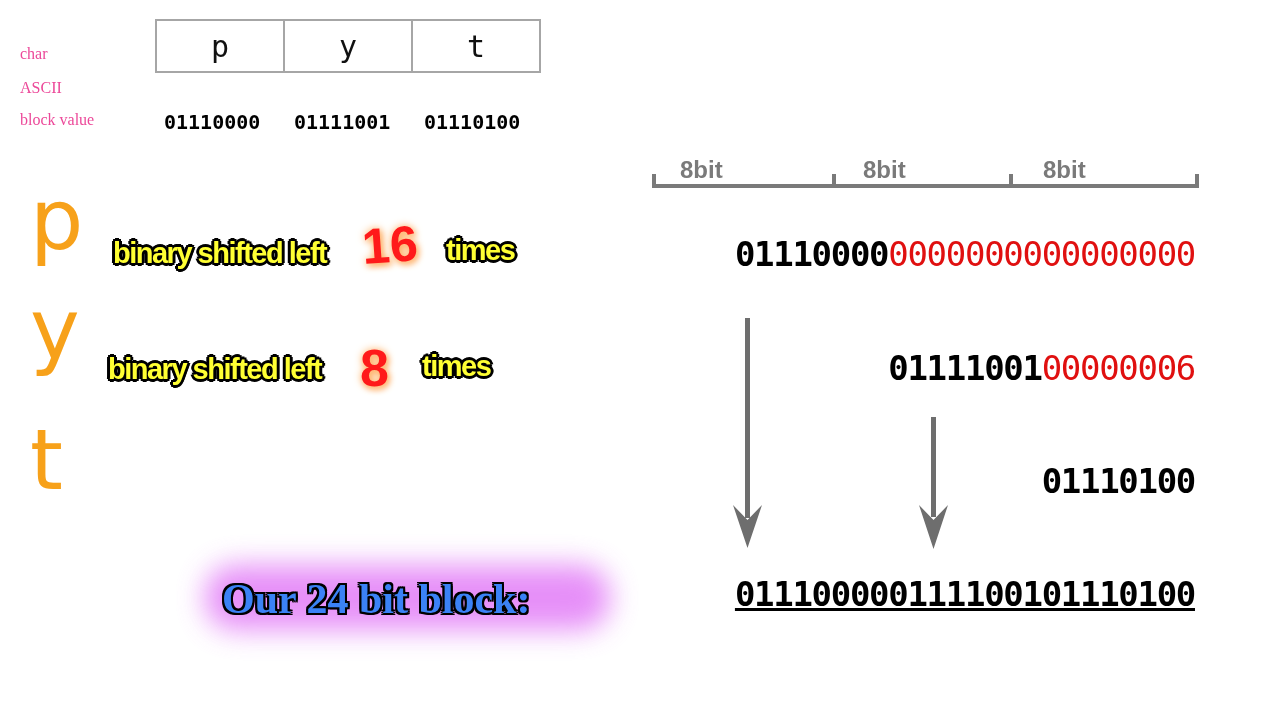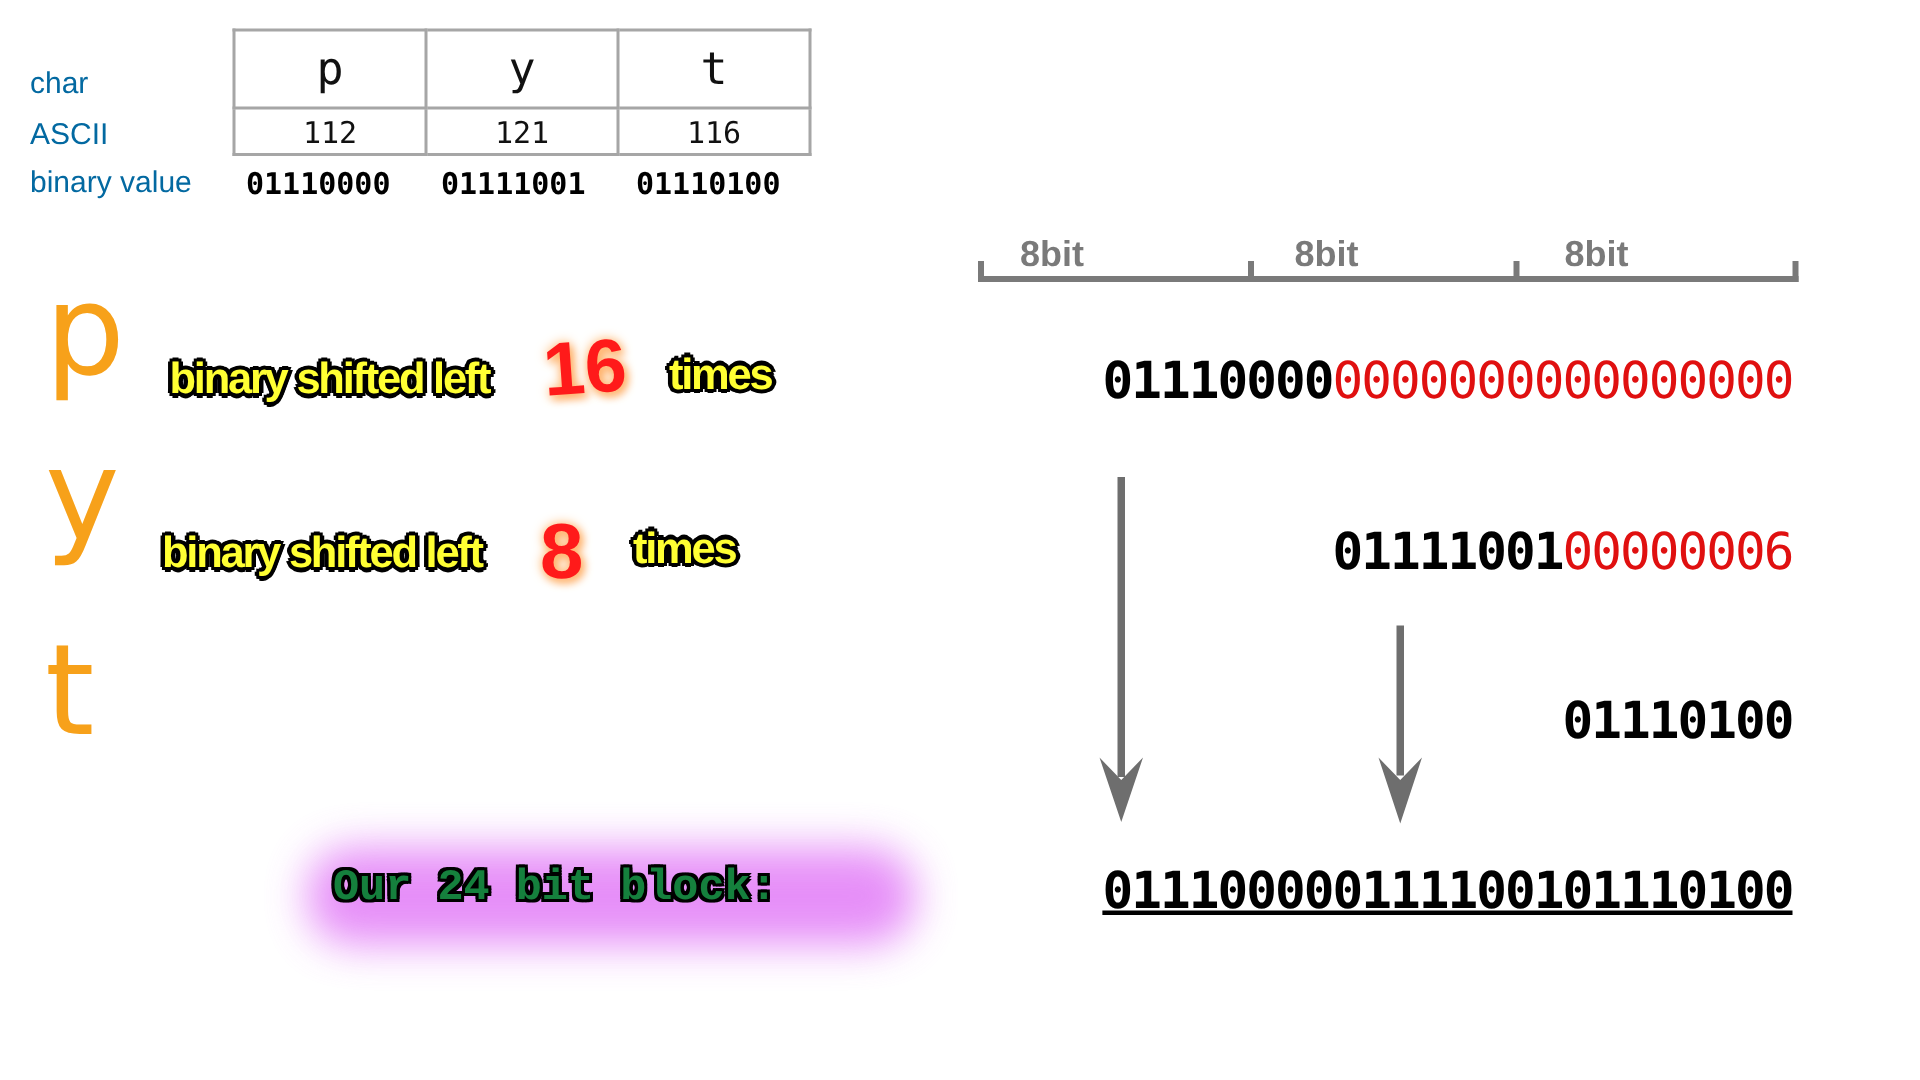--- a/index.html
+++ b/index.html
@@ -5,7 +5,7 @@
   html, body { margin: 0; padding: 0; }
   body { width: 1280px; height: 720px; background: #ffffff; position: relative; overflow: hidden; font-family: "Liberation Sans", sans-serif; }
   .abs { position: absolute; }
-  .row-label { position: absolute; left: 20px; color: #0369a1; font-family: Liberation Sans, sans-serif; font-size: 20px; }
+  .row-label { position: absolute; left: 20px; color: #ec4899; font-family: Liberation Serif, serif; font-size: 16px; }
   table.ascii { position: absolute; left: 155px; top: 19px; border-collapse: collapse; }
   table.ascii td { border: 2px solid #a6a6a6; width: 126px; text-align: center; font-family: "DejaVu Sans Mono", monospace; color: #111; padding: 0; }
   table.ascii tr.chars td { height: 50px; font-size: 30px; }

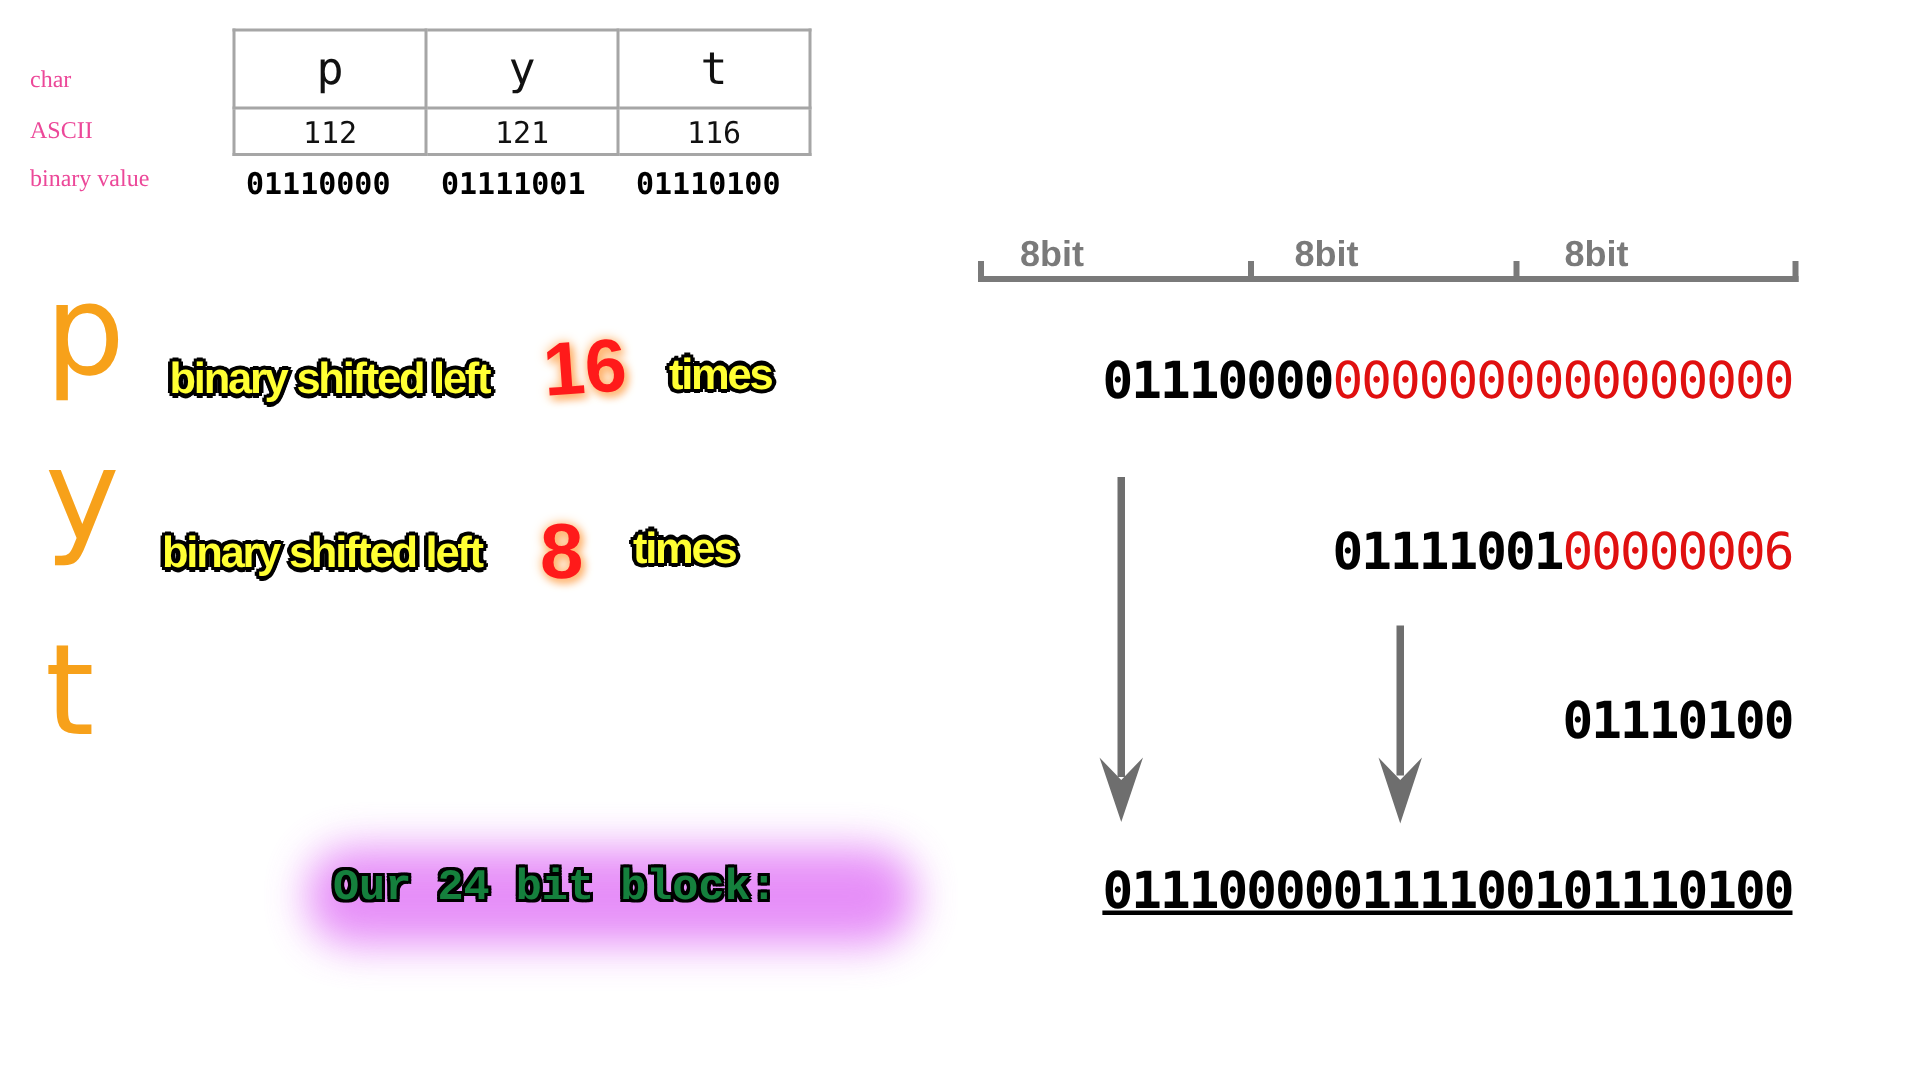--- a/index.html
+++ b/index.html
@@ -37,11 +37,6 @@
     <td>p</td>
     <td>y</td>
     <td>t</td>
-  </tr>
-  <tr class="codes">
-    <td>112</td>
-    <td>121</td>
-    <td>116</td>
   </tr>
 </tbody>
   </table>

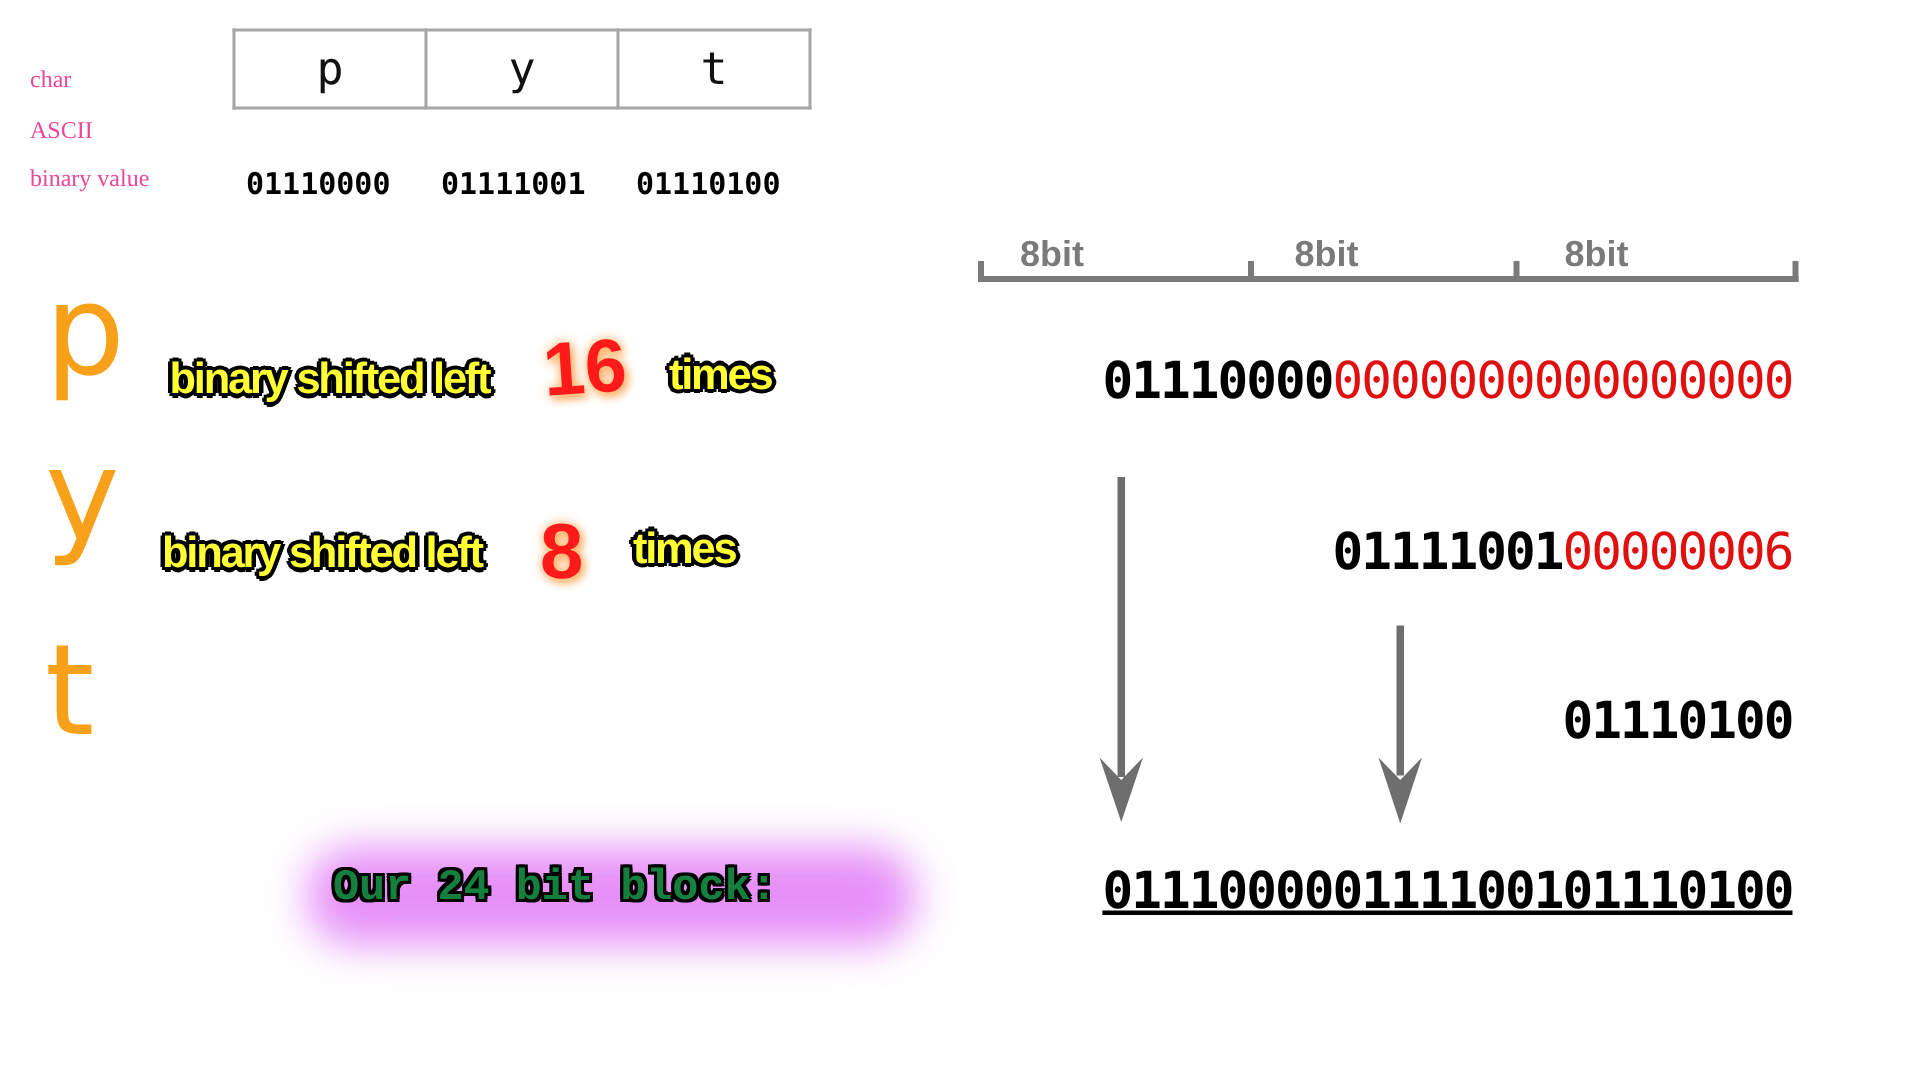--- a/index.html
+++ b/index.html
@@ -29,7 +29,7 @@
 
 <div class="row-label" style="top:45px;">char</div>
 <div class="row-label" style="top:79px;">ASCII</div>
-<div class="row-label" style="top:111px;">binary value</div>
+<div class="row-label" style="top:111px;">block value</div>
 
 <table class="ascii">
   <tbody>

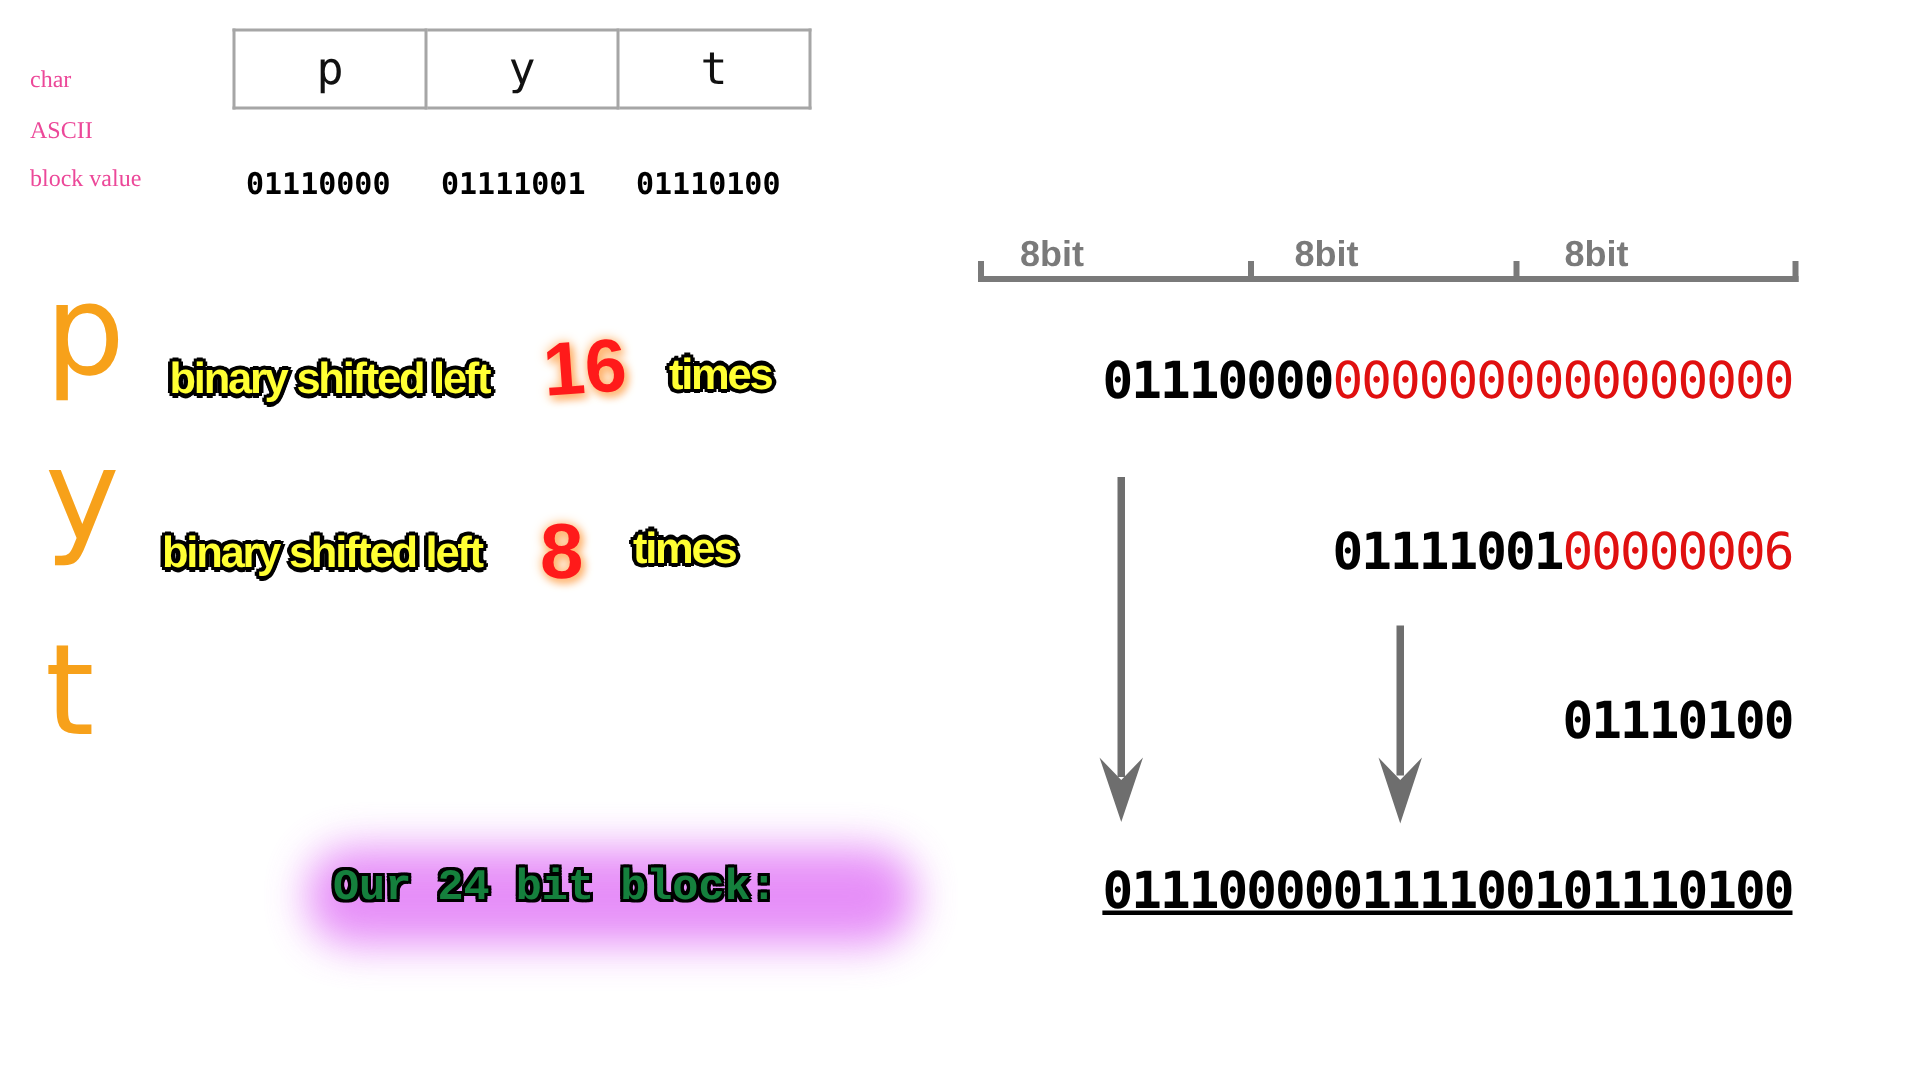--- a/index.html
+++ b/index.html
@@ -20,7 +20,7 @@
   .bin { position: absolute; font-family: "DejaVu Sans Mono", monospace; font-size: 34px; color: #000; letter-spacing: -1.3px; white-space: nowrap; text-align: right; right: 85px; }
   .bin .pad { color: #e01010; font-weight: normal; }
   .bin .val { font-weight: bold; }
-  .block-label { position: absolute; left: 222px; top: 575px; font-family: Liberation Mono, monospace; font-weight: bold; font-size: 29px; color: #15803d;
+  .block-label { position: absolute; left: 222px; top: 575px; font-family: Liberation Serif, serif; font-weight: bold; font-size: 42px; color: #3b82f6;
     text-shadow: -2px -2px 0 #000, 2px -2px 0 #000, -2px 2px 0 #000, 2px 2px 0 #000, 0 2px 0 #000, 0 -2px 0 #000, 2px 0 0 #000, -2px 0 0 #000; }
   .glow { position: absolute; left: 205px; top: 565px; width: 405px; height: 65px; border-radius: 30px; background: #e27cf7; filter: blur(14px); opacity: 0.85; }
 </style>

